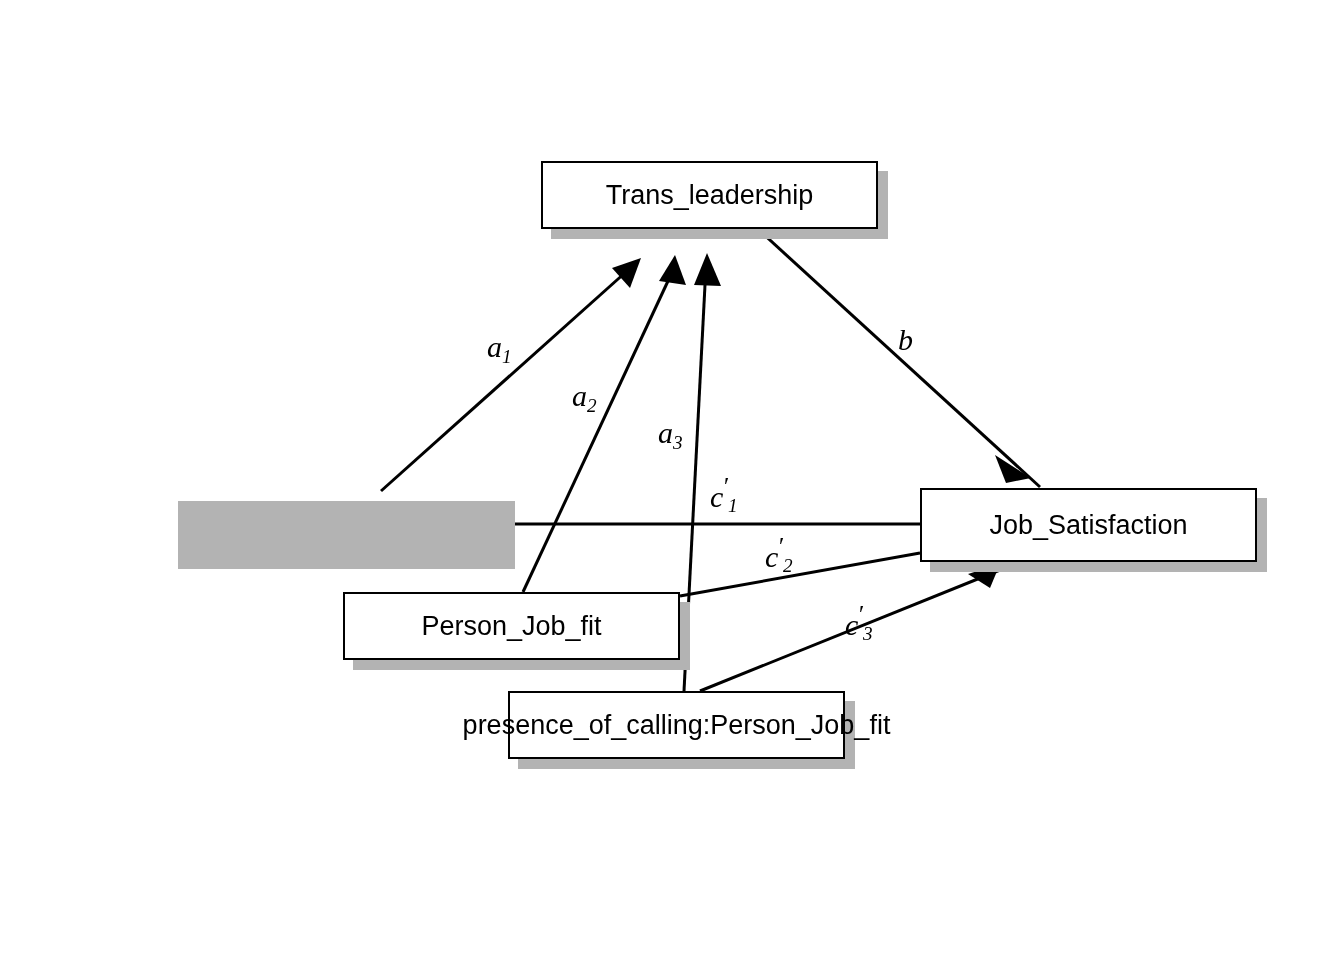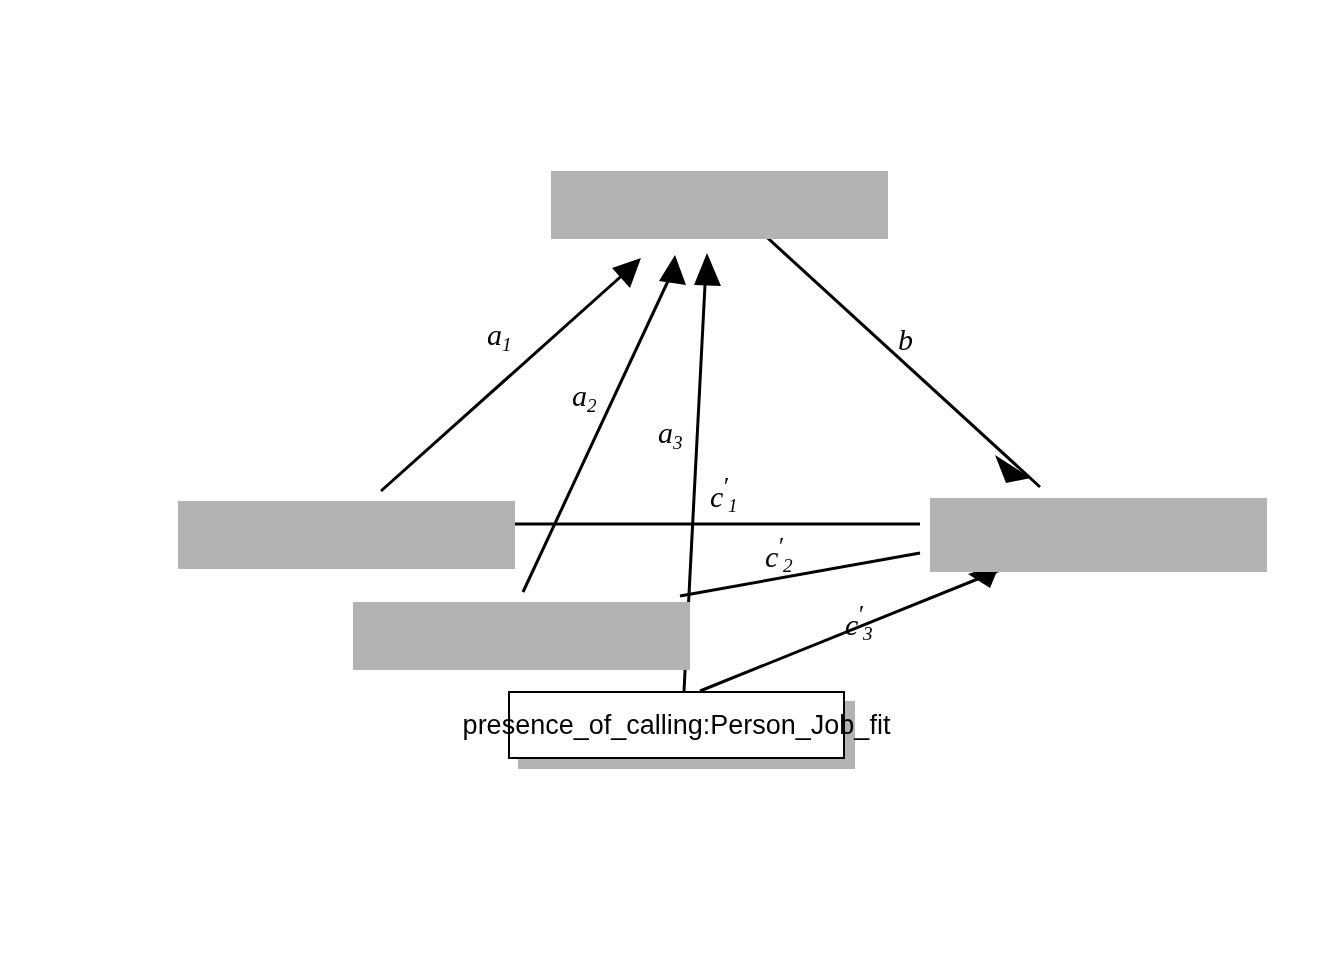--- a/index.html
+++ b/index.html
@@ -132,6 +132,9 @@
   <div class="node-shadow" style="left:353px; top:602px; width:337px; height:68px;"></div>
   <div class="node-shadow" style="left:518px; top:701px; width:337px; height:68px;"></div>
 
+  <div class="node" style="left:541px; top:161px; width:337px; height:68px;">
+    <span class="node-label">Trans_leadership</span>
+  </div>
 
 
 

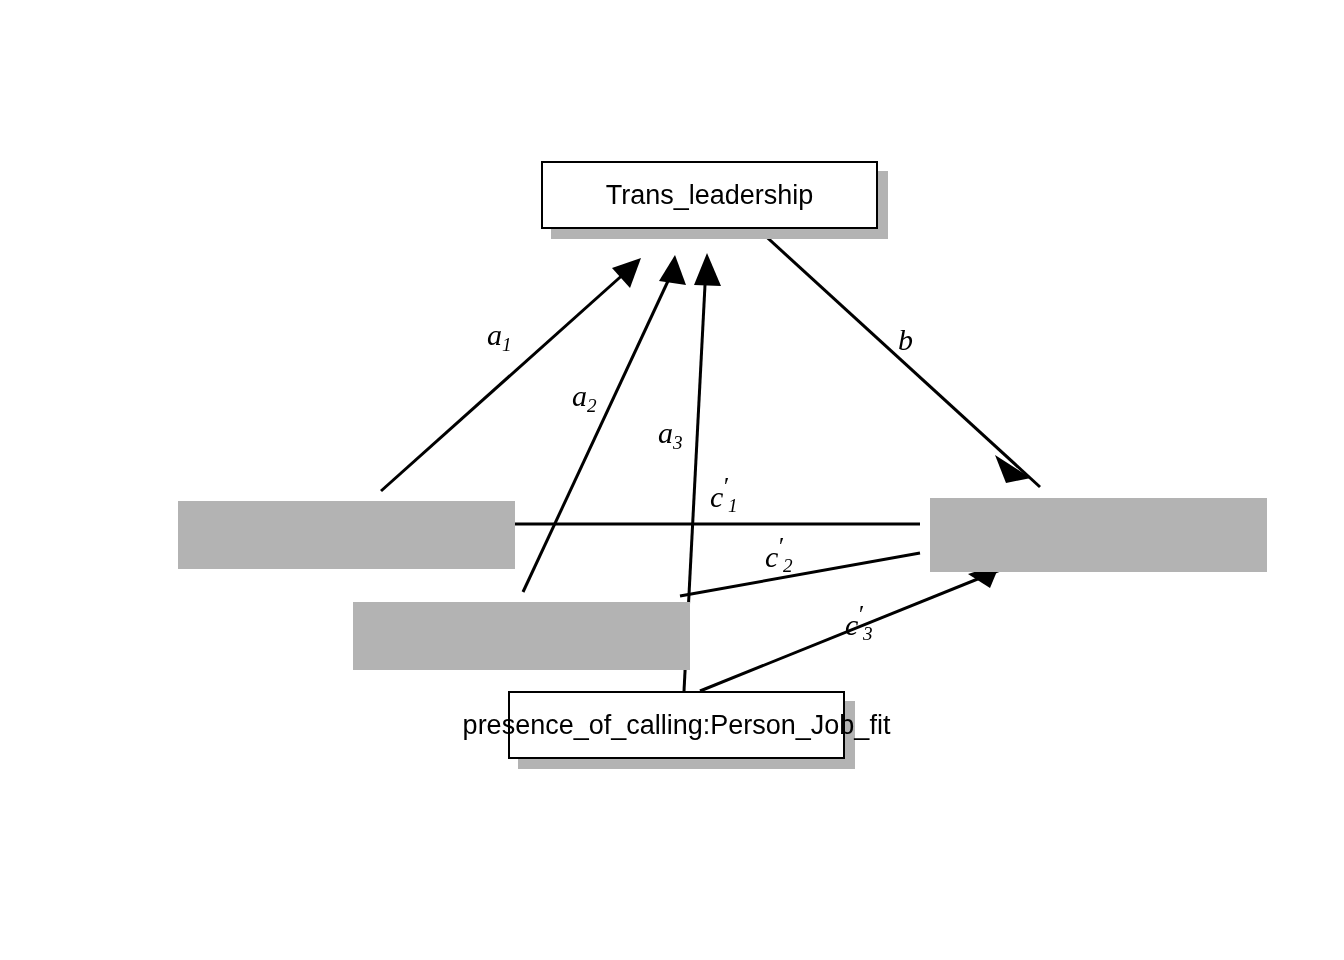--- a/index.html
+++ b/index.html
@@ -143,7 +143,7 @@
     <span class="node-label">presence_of_calling:Person_Job_fit</span>
   </div>
 
-  <div class="edge-label" style="left:487px; top:320px;">
+  <div class="edge-label" style="left:487px; top:332px;">
     <span>a</span><sub>1</sub>
   </div>
 

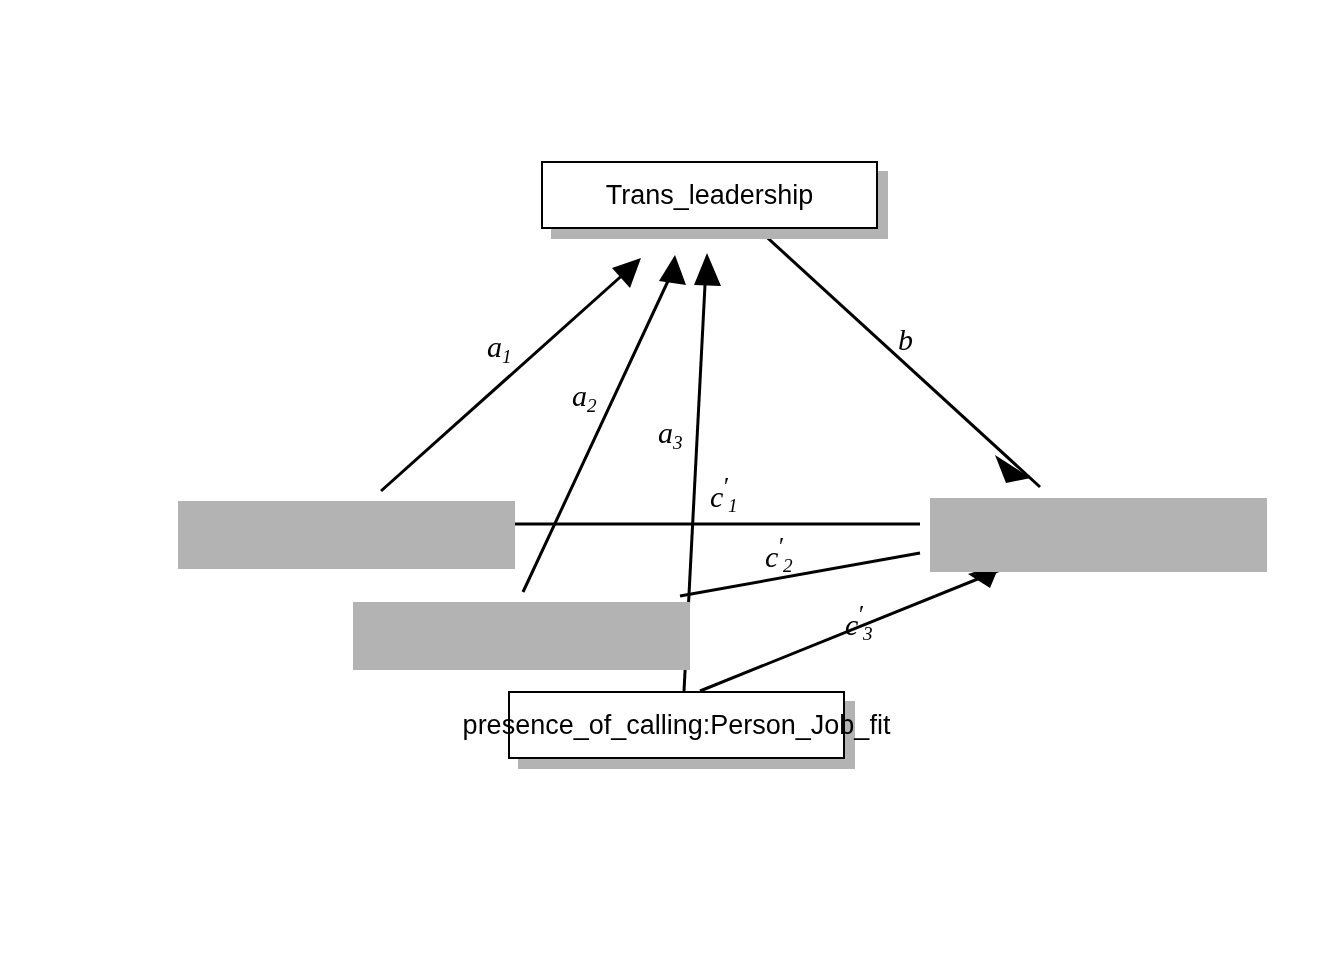--- a/index.html
+++ b/index.html
@@ -137,6 +137,9 @@
   </div>
 
 
+  <div class="node" style="left:920px; top:488px; width:337px; height:74px;">
+    <span class="node-label">Job_Satisfaction</span>
+  </div>
 
 
   <div class="node overflow-label" style="left:508px; top:691px; width:337px; height:68px;">

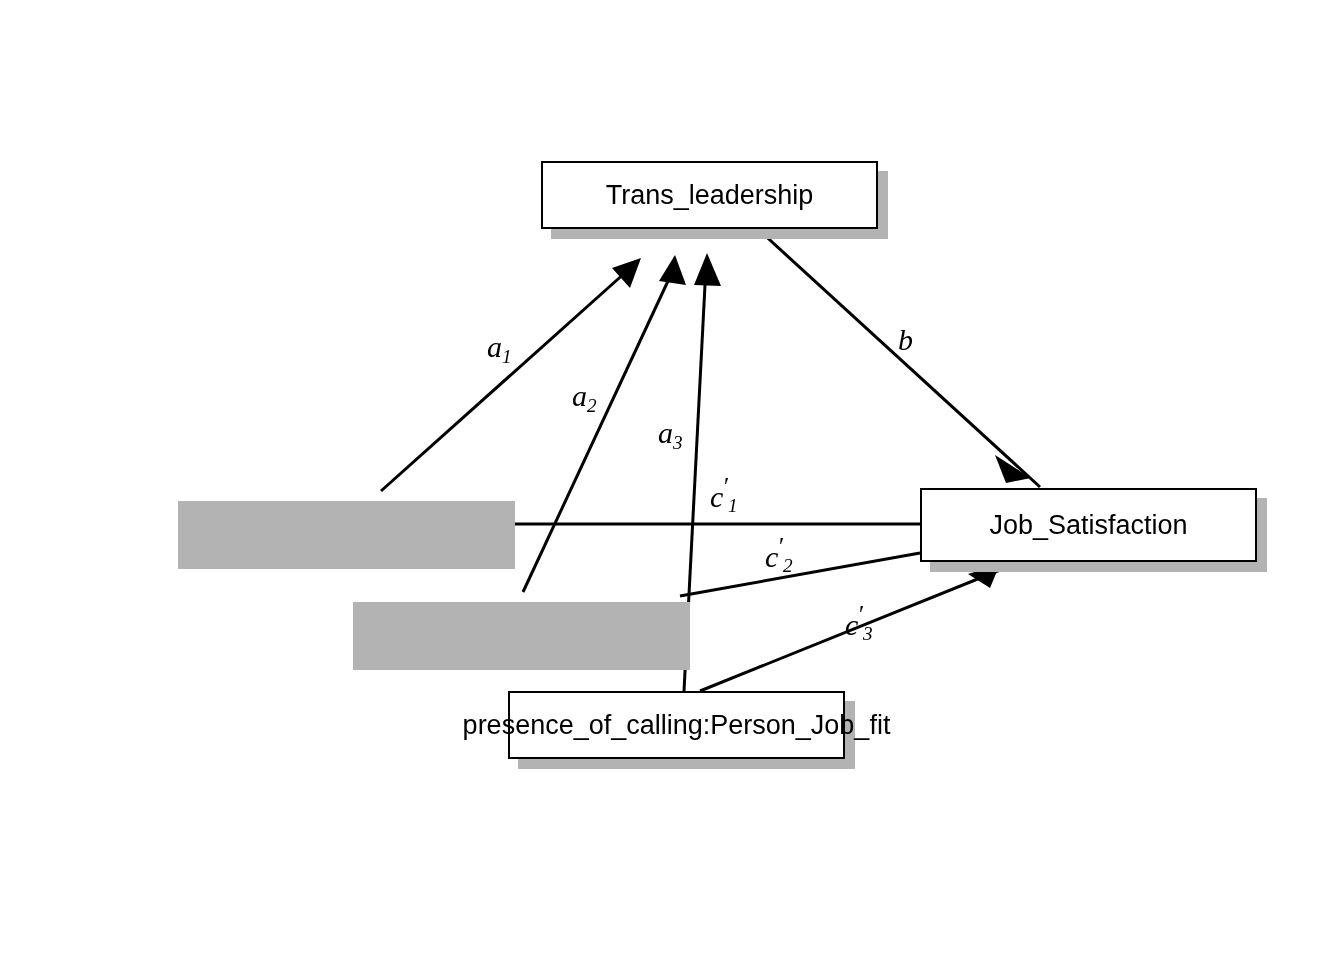--- a/index.html
+++ b/index.html
@@ -141,6 +141,9 @@
     <span class="node-label">Job_Satisfaction</span>
   </div>
 
+  <div class="node" style="left:343px; top:592px; width:337px; height:68px;">
+    <span class="node-label">Person_Job_fit</span>
+  </div>
 
   <div class="node overflow-label" style="left:508px; top:691px; width:337px; height:68px;">
     <span class="node-label">presence_of_calling:Person_Job_fit</span>

